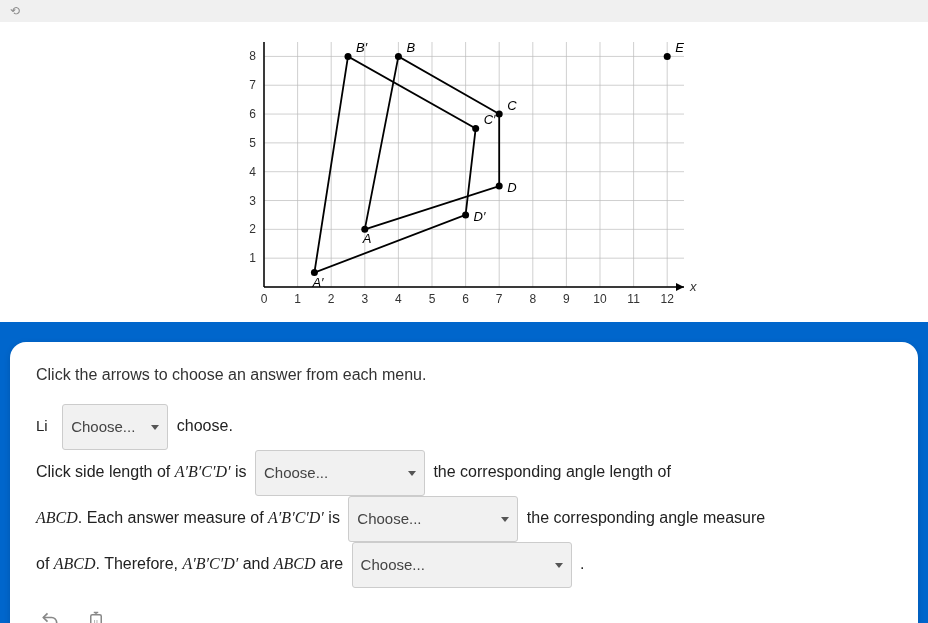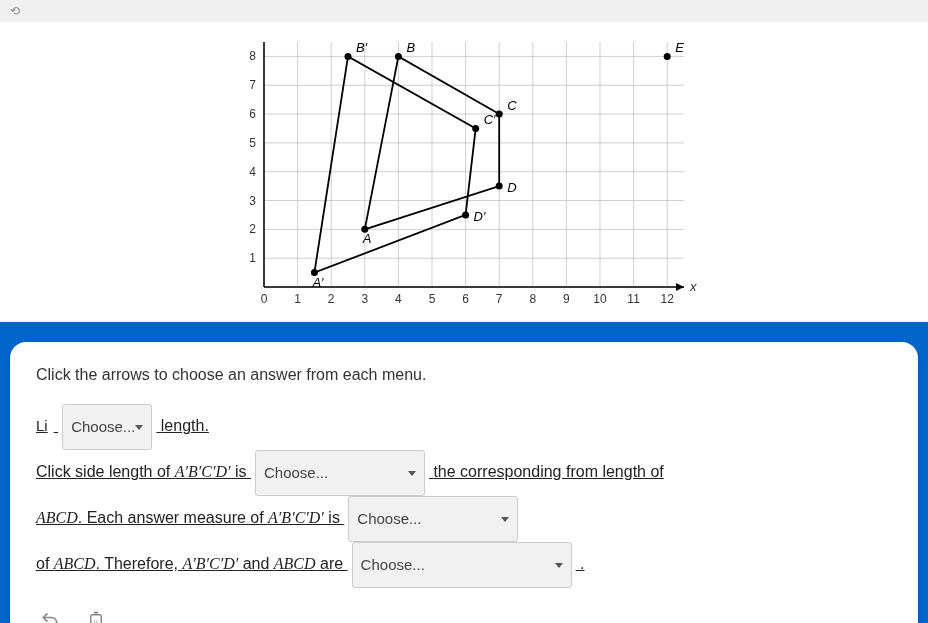--- a/index.html
+++ b/index.html
@@ -50,7 +50,6 @@
     font-size: 16px;
     color: #222;
     line-height: 2.4;
-    text-decoration: underline;
   }
   .answer-line .mi { font-style: italic; font-family: 'Times New Roman', serif; }
   .dropdown {

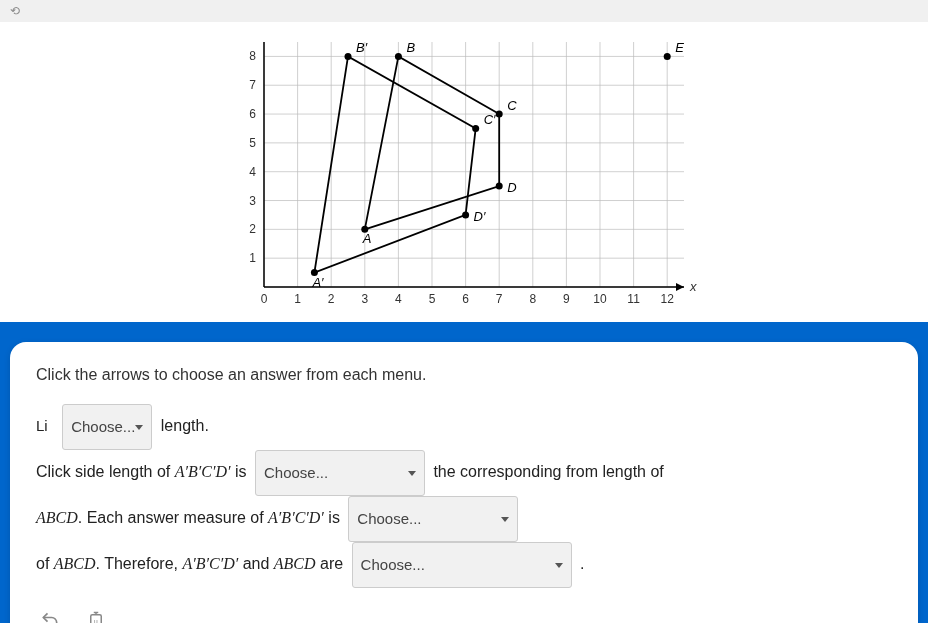--- a/index.html
+++ b/index.html
@@ -66,6 +66,7 @@
     cursor: pointer;
     vertical-align: middle;
     justify-content: space-between;
+    gap: 16px;
   }
   .dropdown.wide { min-width: 170px; }
   .dropdown.xwide { min-width: 220px; }

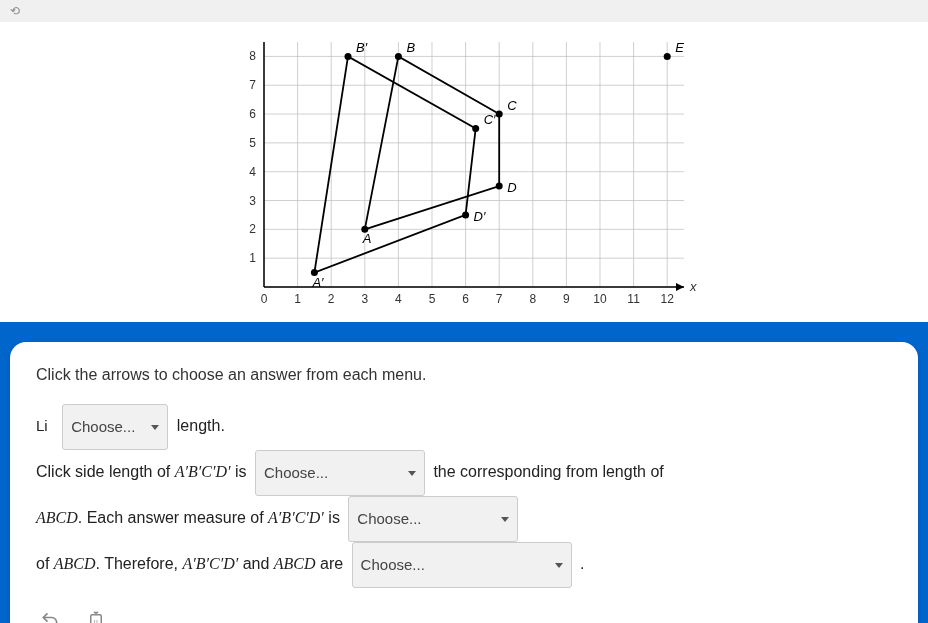--- a/index.html
+++ b/index.html
@@ -181,7 +181,7 @@
       <span>Choose...</span>
       <span class="caret"></span>
     </span>
-    <span>length.</span>
+    <span>choose.</span>
     <br>
     <span>Click side length of </span><span class="mi">A′B′C′D′</span><span> is </span>
     <span class="dropdown wide">

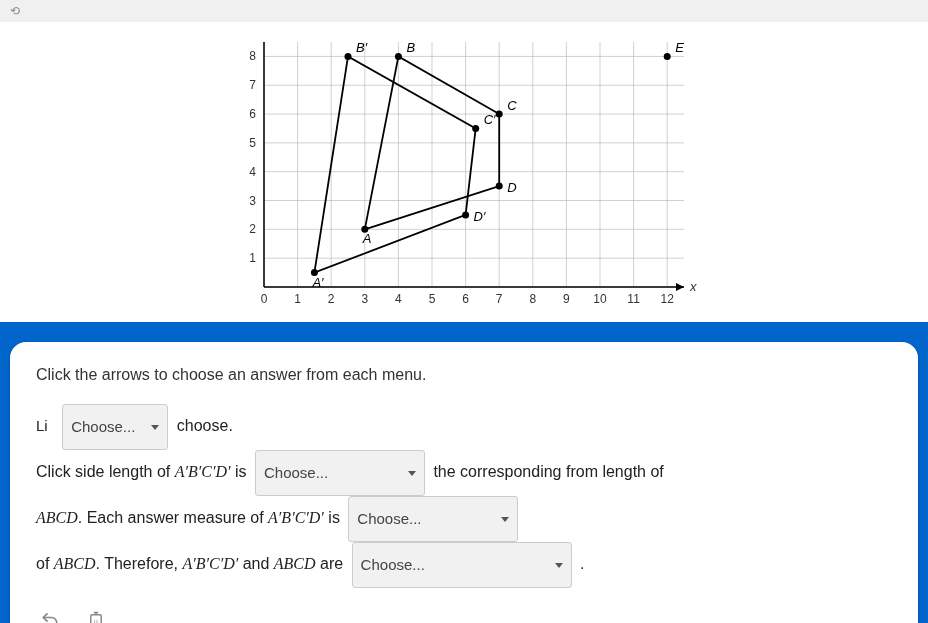--- a/index.html
+++ b/index.html
@@ -188,7 +188,7 @@
       <span>Choose...</span>
       <span class="caret"></span>
     </span>
-    <span>the corresponding from length of</span>
+    <span>the corresponding angle length of</span>
     <br>
     <span class="mi">ABCD</span><span>. Each answer measure of </span><span class="mi">A′B′C′D′</span><span> is </span>
     <span class="dropdown wide">

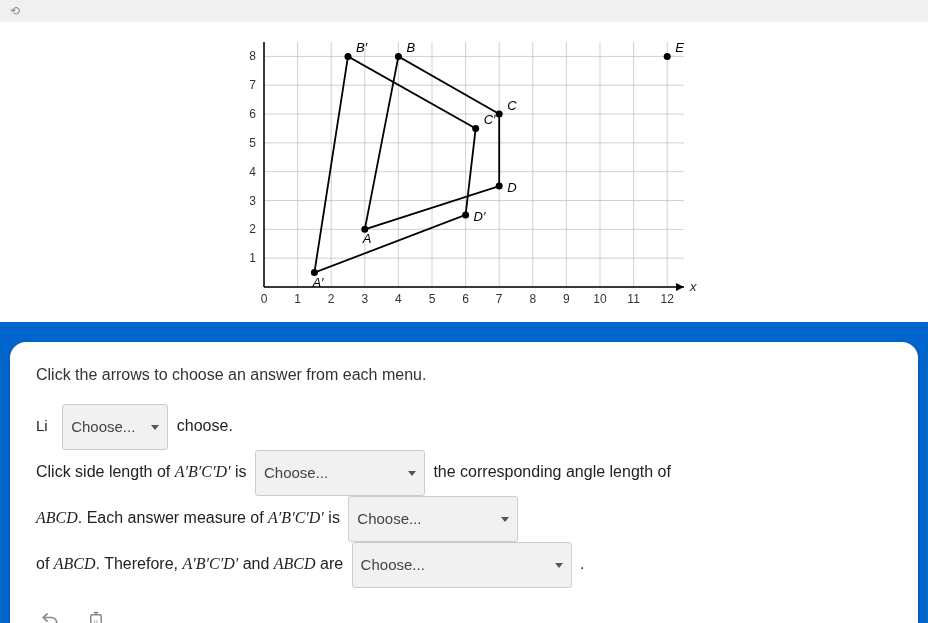--- a/index.html
+++ b/index.html
@@ -195,6 +195,7 @@
       <span>Choose...</span>
       <span class="caret"></span>
     </span>
+    <span>the corresponding angle measure</span>
     <br>
     <span>of </span><span class="mi">ABCD</span><span>. Therefore, </span><span class="mi">A′B′C′D′</span><span> and </span><span class="mi">ABCD</span><span> are </span>
     <span class="dropdown xwide">

